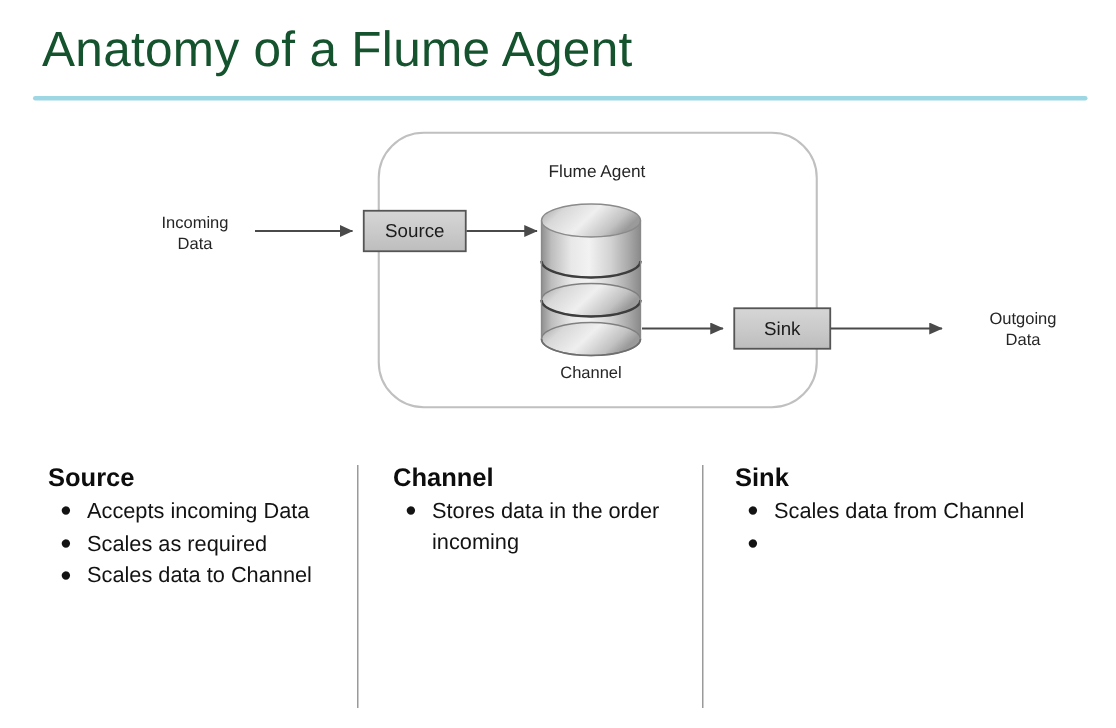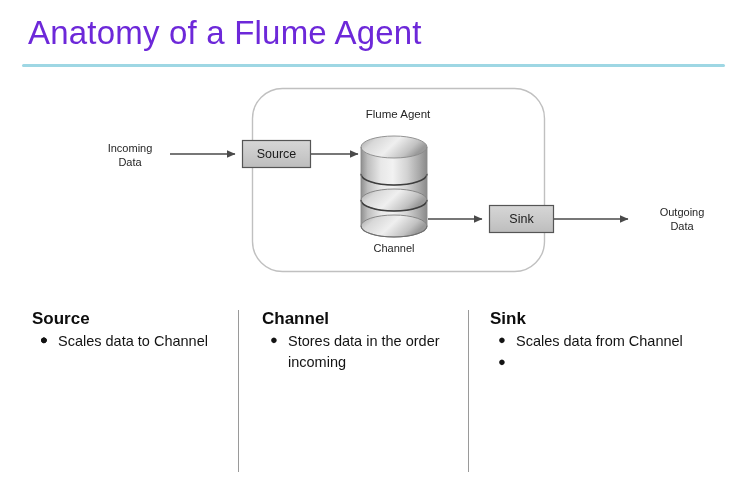--- a/index.html
+++ b/index.html
@@ -24,7 +24,7 @@
     font-size: 33px;
     font-weight: 400;
     letter-spacing: 0.2px;
-    color: #6d28d9;
+    color: #14532d;
     white-space: nowrap;
     line-height: 1.15;
   }

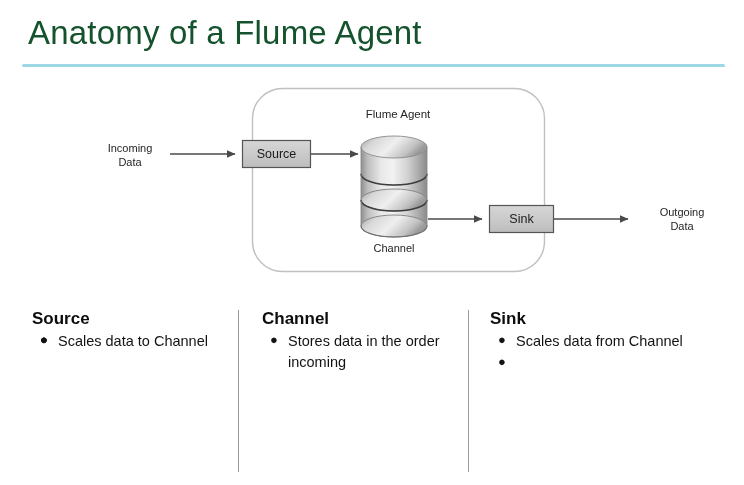--- a/index.html
+++ b/index.html
@@ -212,6 +212,7 @@
     <ul class="col-list">
       <li>
         <span class="bullet">●</span>
+        <span>Accepts incoming Data</span>
       </li>
       <li>
         <span class="bullet">●</span>

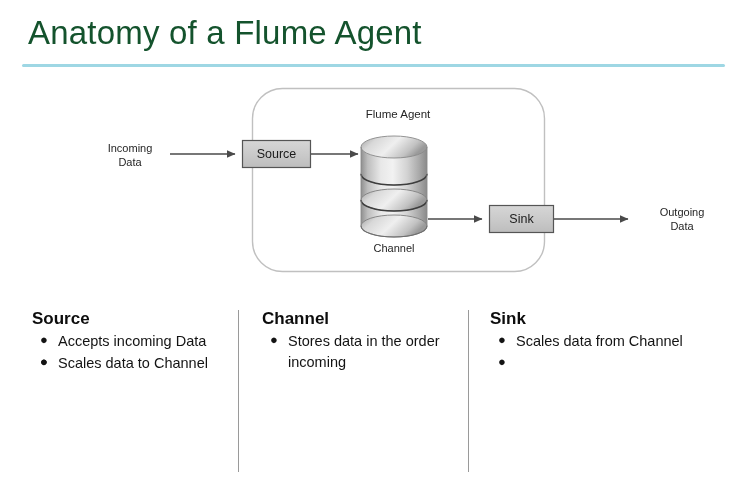--- a/index.html
+++ b/index.html
@@ -216,6 +216,7 @@
       </li>
       <li>
         <span class="bullet">●</span>
+        <span>Scales as required</span>
       </li>
       <li>
         <span class="bullet">●</span>

